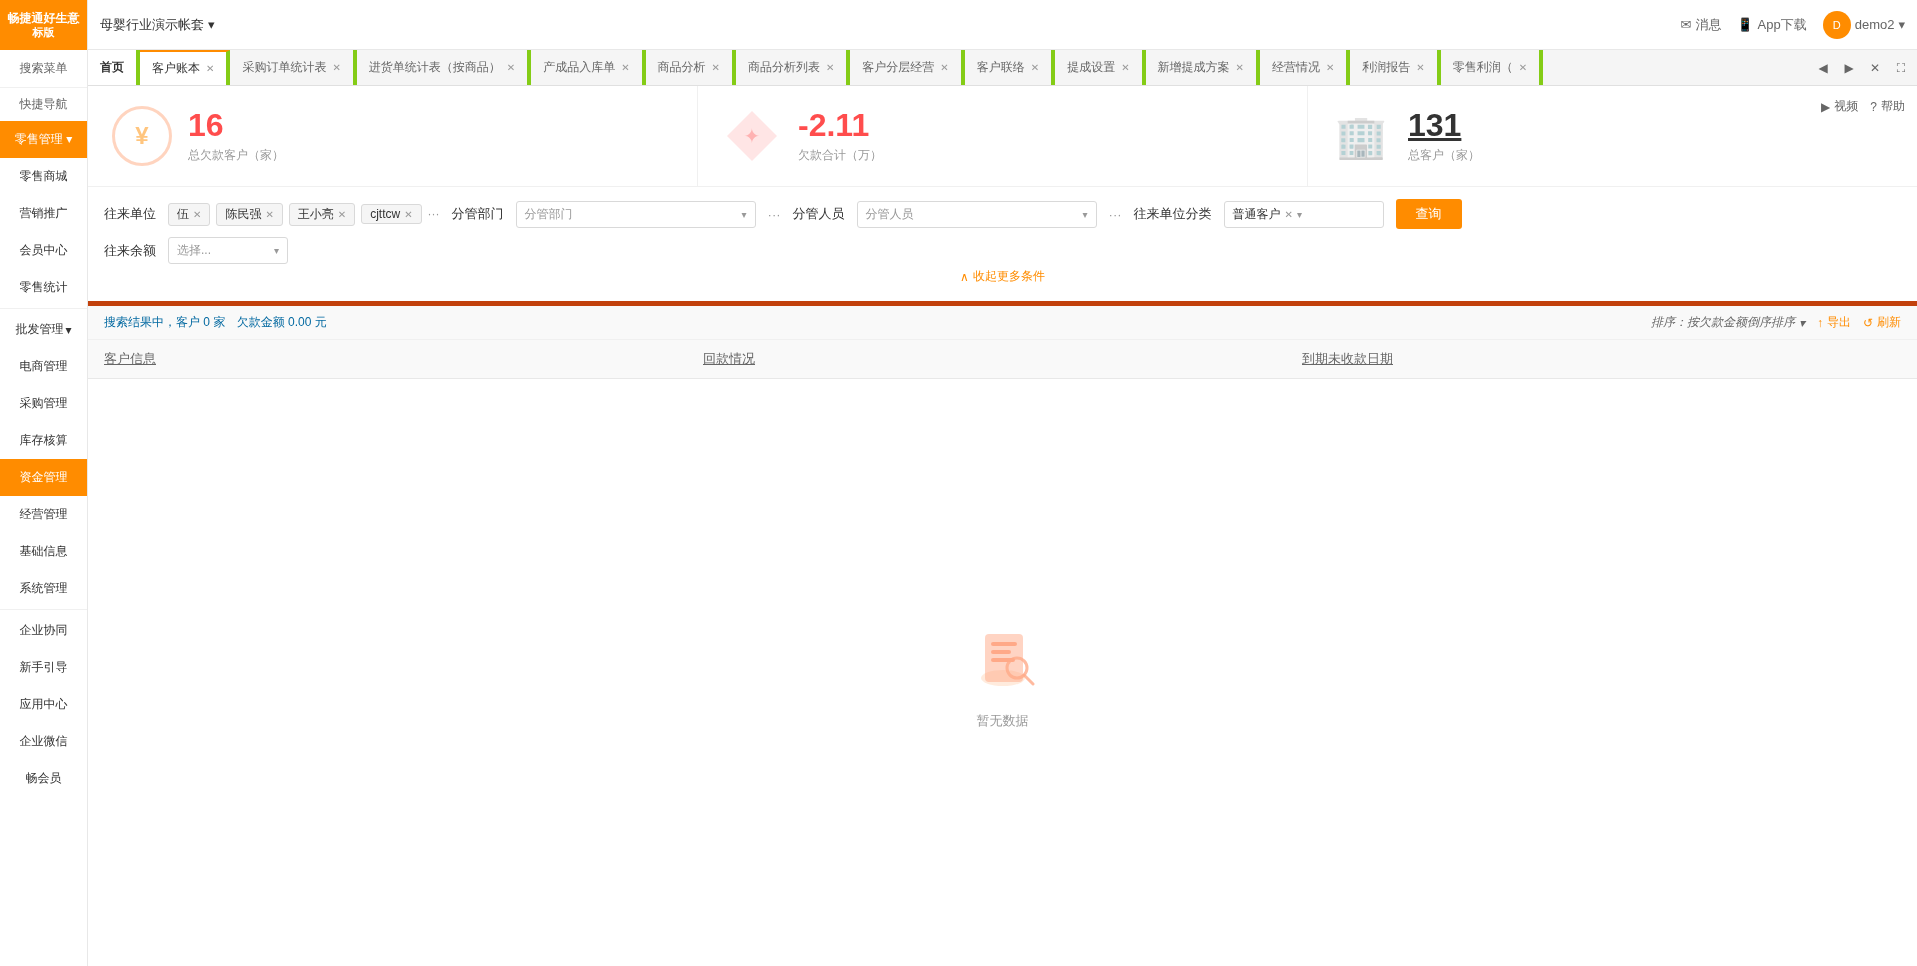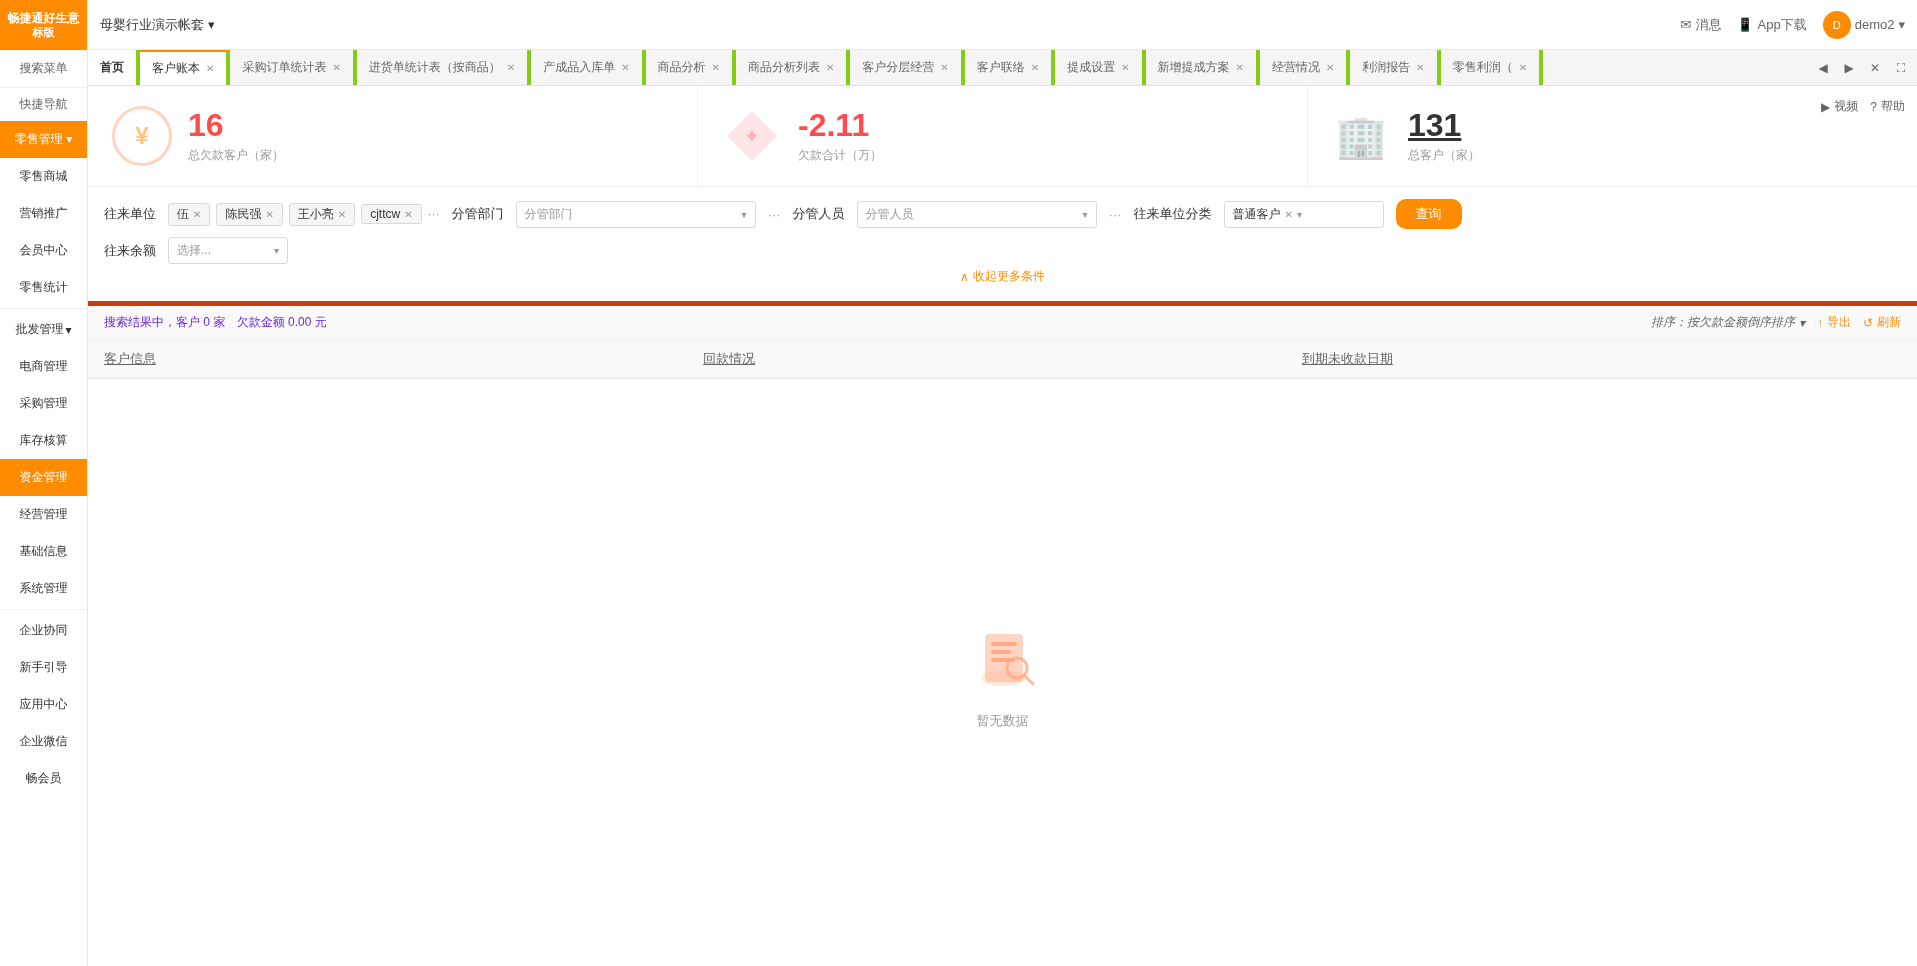--- a/index.html
+++ b/index.html
@@ -87,7 +87,7 @@
     .empty-text { font-size: 13px; color: #999; }
 
     
-    .query-btn { background: #ff8c00; color: #fff; border: none; padding: 6px 20px; border-radius: 10px; font-size: 13px; cursor: pointer; white-space: nowrap; }
+    .query-btn { background: #ff8c00; color: #fff; border: none; padding: 6px 20px; border-radius: 3px; font-size: 13px; cursor: pointer; white-space: nowrap; }
 
     
     ::-webkit-scrollbar { width: 6px; height: 6px; }

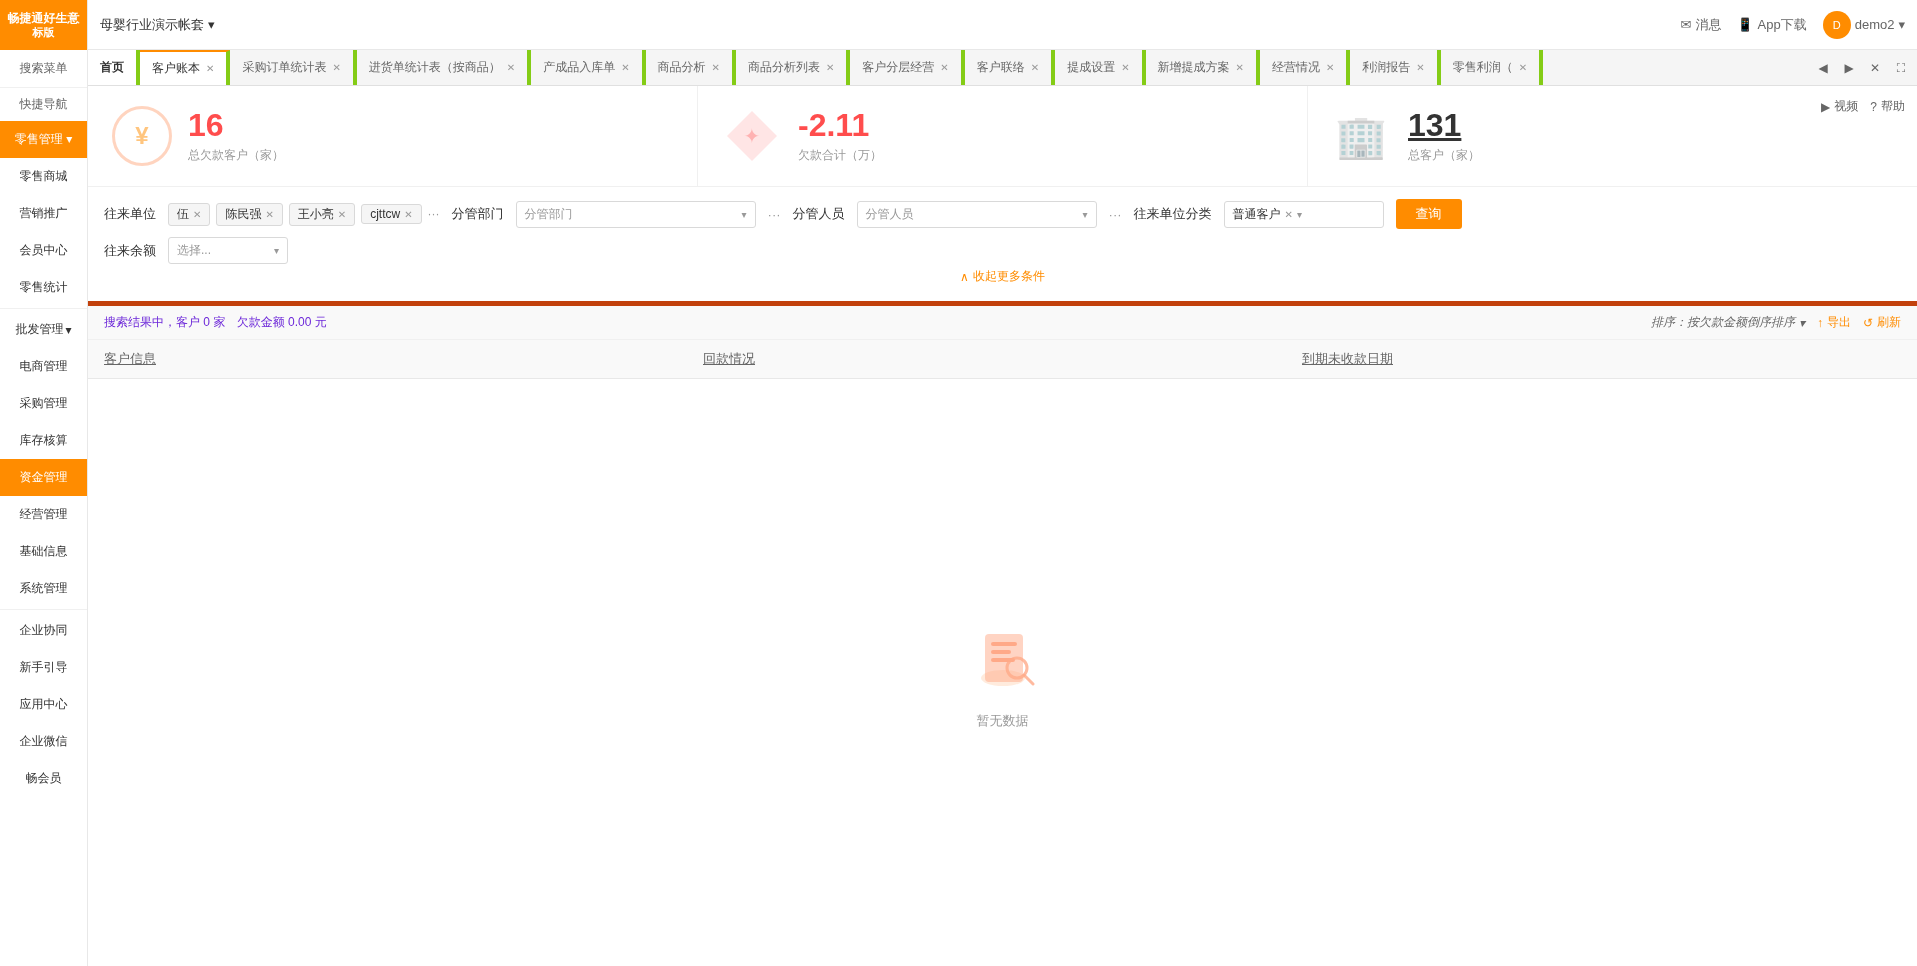--- a/index.html
+++ b/index.html
@@ -69,7 +69,7 @@
     
     .results-bar { padding: 8px 16px; background: #f9f9f9; border-bottom: 1px solid #f0f0f0; display: flex; align-items: center; justify-content: space-between; flex-shrink: 0; }
     .results-info { font-size: 12px; color: #666; }
-    .results-info span { color: #6d28d9; }
+    .results-info span { color: #0369a1; }
     .results-actions { display: flex; align-items: center; gap: 12px; font-size: 12px; }
     .results-sort { display: flex; align-items: center; gap: 4px; color: #666; cursor: pointer; font-style: italic; }
     .results-btn { display: flex; align-items: center; gap: 4px; color: #ff8c00; cursor: pointer; }

